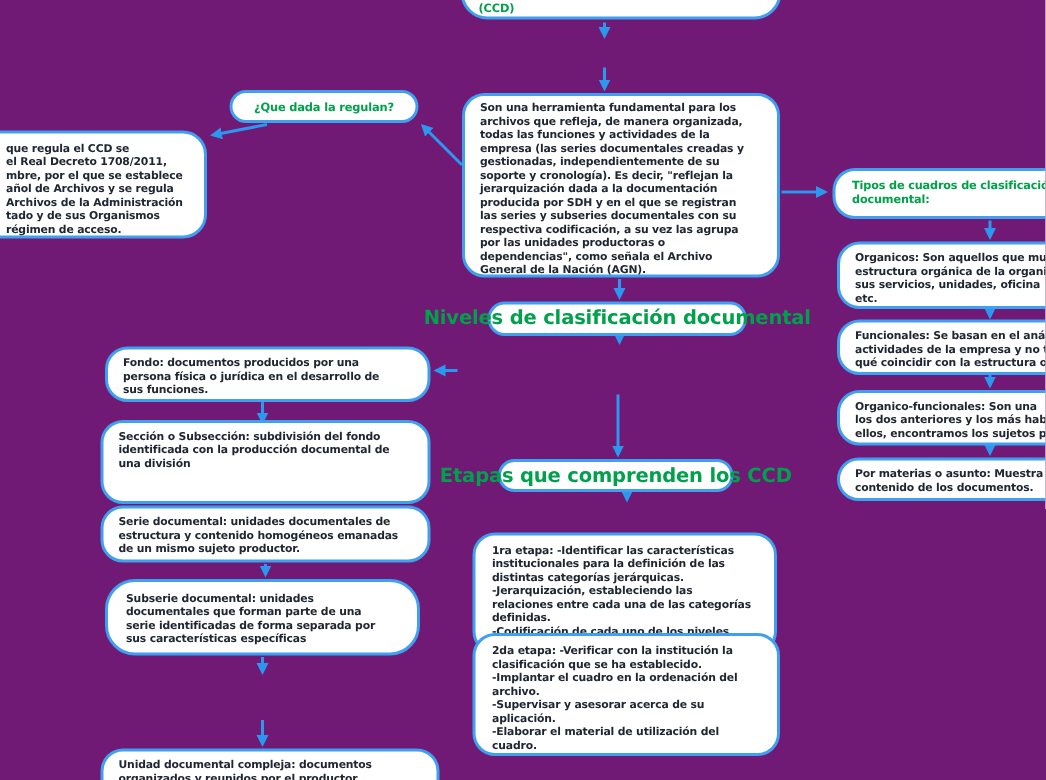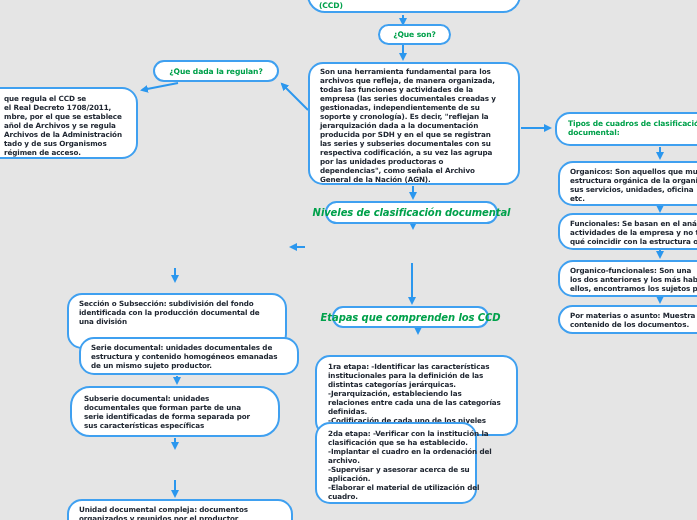--- a/index.html
+++ b/index.html
@@ -5,7 +5,7 @@
   html,body{margin:0;padding:0;background:#ffffff;}
   .stage{
     position:relative;width:697px;height:520px;overflow:hidden;
-    background:#e5e5e5;
+    background:#701a75;
     font-family:"DejaVu Sans","Liberation Sans",sans-serif;
   }
   svg.wires{position:absolute;left:0;top:0;width:697px;height:520px;pointer-events:none;z-index:1;}

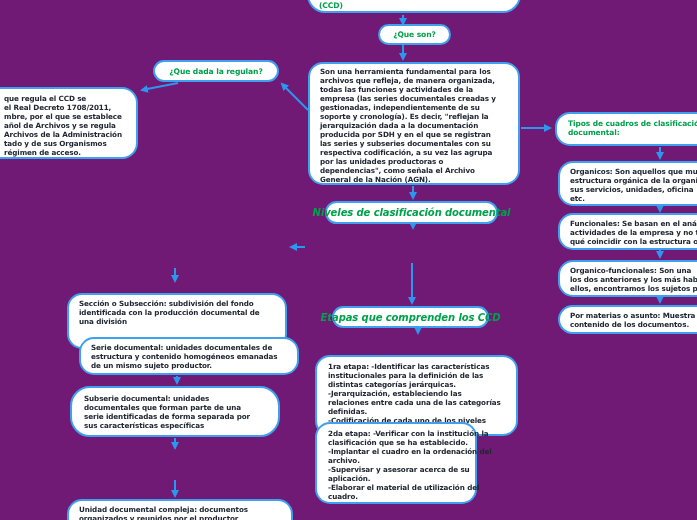--- a/index.html
+++ b/index.html
@@ -107,7 +107,6 @@
     <span class="t">(CCD)</span>
   </div>
 
-  <div class="node q" style="left:378px;top:24px;width:73px;height:21px;"><span>¿Que son?</span></div>
 
   <div class="node q" style="left:153px;top:60px;width:126px;height:22px;"><span>¿Que dada la regulan?</span></div>
 

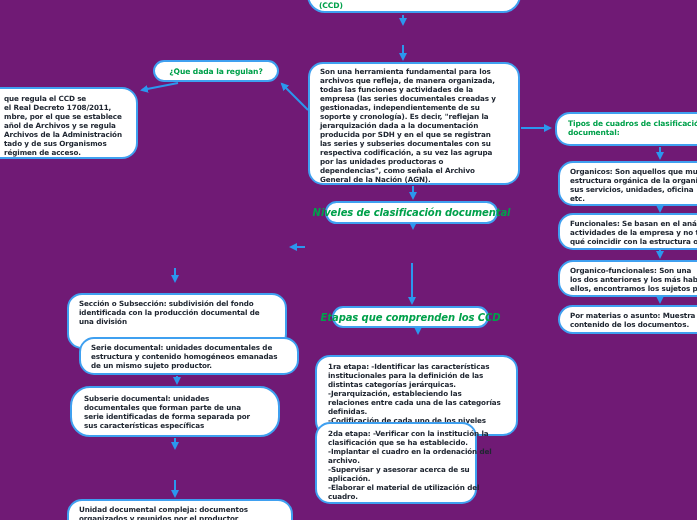--- a/index.html
+++ b/index.html
@@ -25,7 +25,7 @@
     border-radius:999px;padding:2px 6px;
   }
   .hdr{color:var(--green,#00a14b);}
-  .hdr.center{display:flex;align-items:center;justify-content:center;text-align:center;border-radius:999px;padding:2px 6px;font-size:10px;font-style:italic;}
+  .hdr.center{display:flex;align-items:center;justify-content:center;text-align:center;border-radius:999px;padding:2px 6px;font-size:13px;}
   .title-box{display:flex;align-items:flex-end;border-radius:18px;}
   .title-box .t{color:var(--green,#00a14b);font-size:7.6px;padding:0 0 1px 10px;}
   .ley-box{padding:5px 8px 5px 80px;border-radius:16px;}

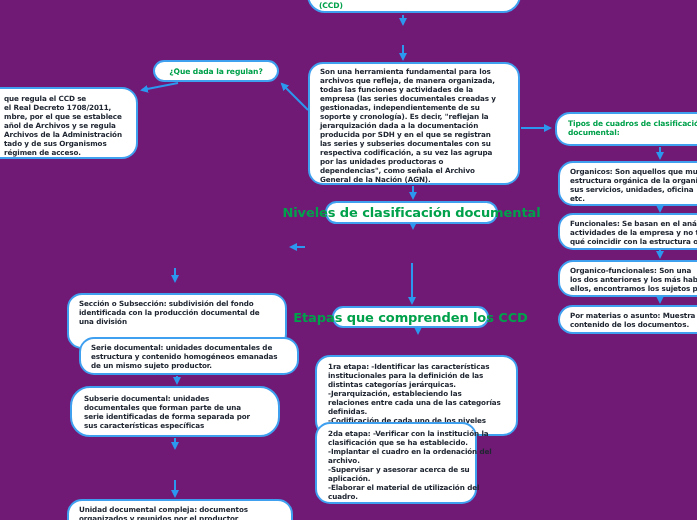--- a/index.html
+++ b/index.html
@@ -154,6 +154,9 @@
   <div class="node hdr center" style="left:325px;top:201px;width:173px;height:23px;"><span>Niveles de clasificación documental</span></div>
 
 
+  <div class="node" style="left:70px;top:231px;width:217px;height:37px;">Fondo: documentos producidos por una
+persona física o jurídica en el desarrollo de
+sus funciones.</div>
 
   <div class="node" style="left:67px;top:293px;width:220px;height:56px;">Sección o Subsección: subdivisión del fondo
 identificada con la producción documental de

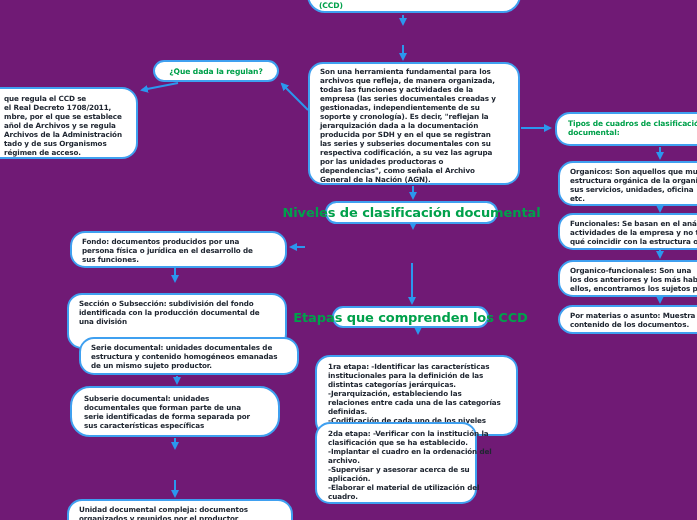--- a/index.html
+++ b/index.html
@@ -158,7 +158,7 @@
 persona física o jurídica en el desarrollo de
 sus funciones.</div>
 
-  <div class="node" style="left:67px;top:293px;width:220px;height:56px;">Sección o Subsección: subdivisión del fondo
+  <div class="node" style="left:67px;top:280px;width:220px;height:56px;">Sección o Subsección: subdivisión del fondo
 identificada con la producción documental de
 una división</div>
 

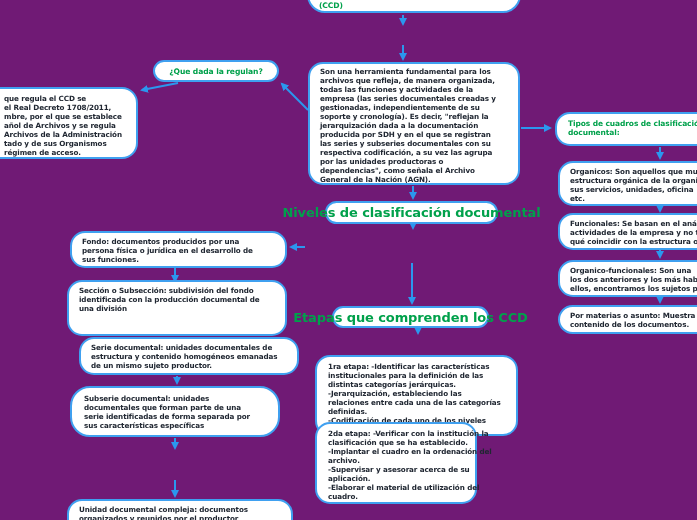--- a/index.html
+++ b/index.html
@@ -162,7 +162,7 @@
 identificada con la producción documental de
 una división</div>
 
-  <div class="node" style="left:67px;top:337px;width:220px;height:38px;margin-left:12px;">Serie documental: unidades documentales de
+  <div class="node" style="left:67px;top:337px;width:220px;height:38px;">Serie documental: unidades documentales de
 estructura y contenido homogéneos emanadas
 de un mismo sujeto productor.</div>
 

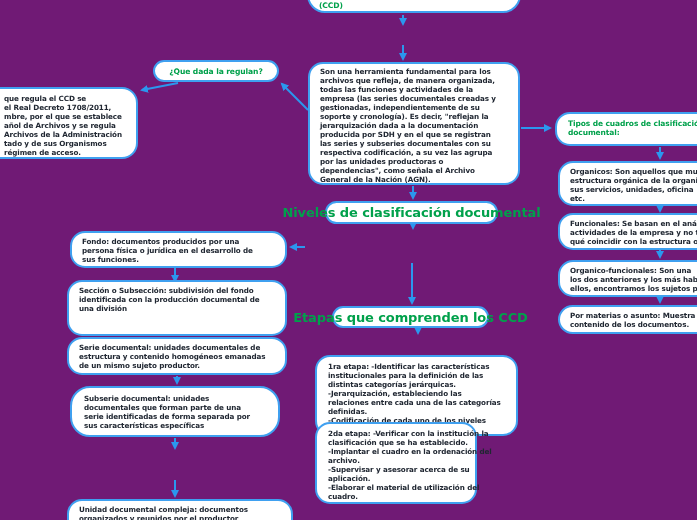--- a/index.html
+++ b/index.html
@@ -186,7 +186,7 @@
 -Codificación de cada uno de los niveles
 jerárquicos.</div>
 
-  <div class="node" style="left:315px;top:422px;width:162px;height:82px;padding:5px 11px;">2da etapa: -Verificar con la institución la
+  <div class="node" style="left:315px;top:422px;width:205px;height:82px;padding:5px 11px;">2da etapa: -Verificar con la institución la
 clasificación que se ha establecido.
 -Implantar el cuadro en la ordenación del
 archivo.

